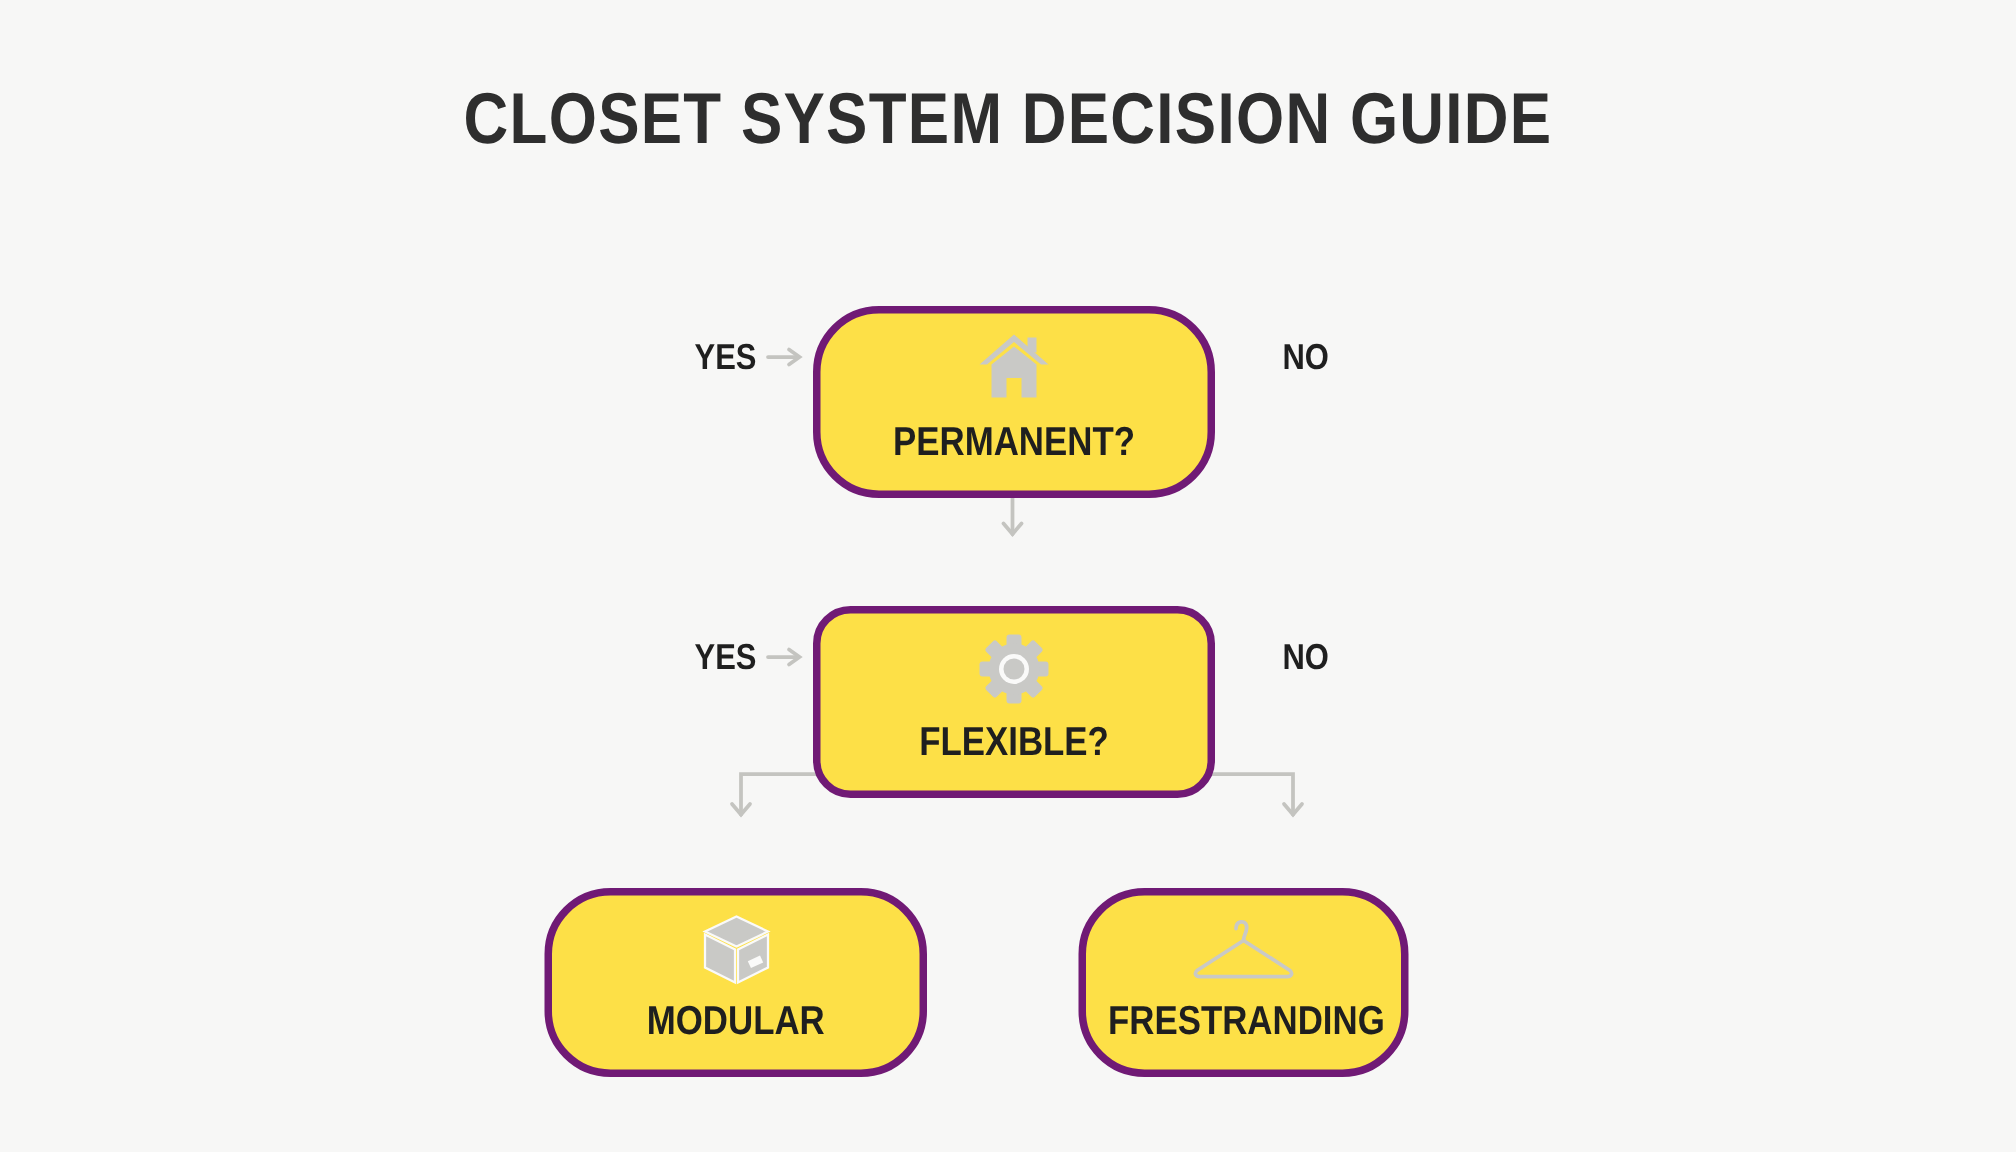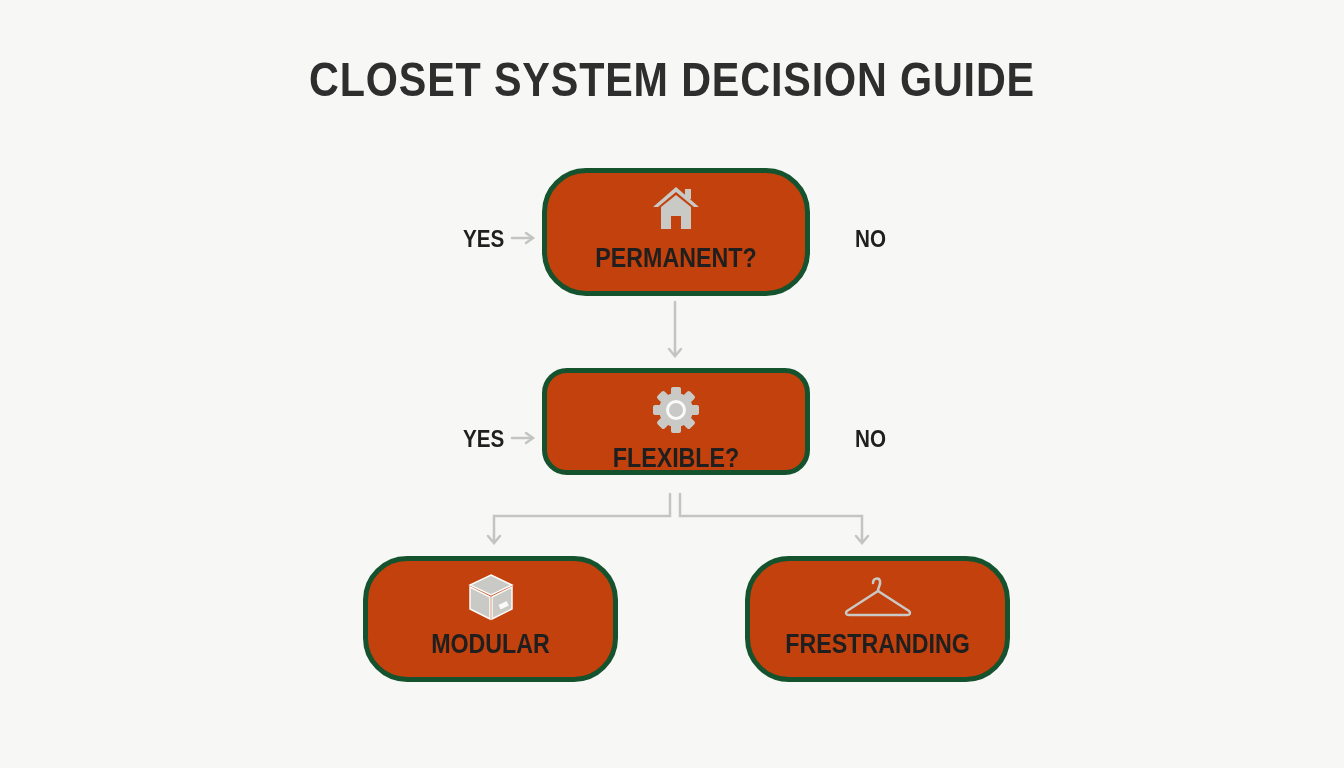--- a/index.html
+++ b/index.html
@@ -17,8 +17,9 @@
     }
     .node {
       position: absolute; box-sizing: border-box;
-      border: 5px solid #14532d; border-radius: 44px;
-      background: #c2410c;
+      border: 5px solid #701a75; border-radius: 44px;
+      background: #fde047;
+      margin-top: 36px;
     }
     .node .icon { position: absolute; left: 50%; transform: translateX(-50%); }
     .node .label {

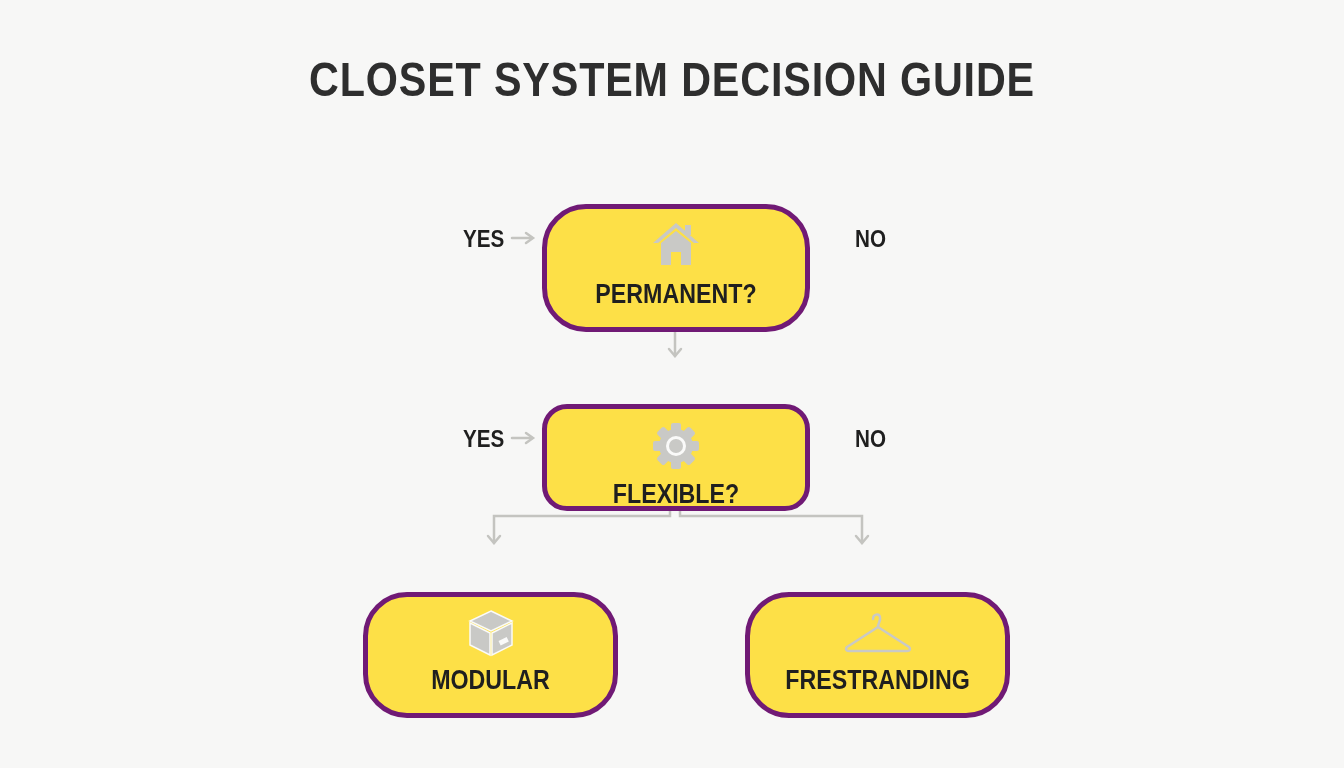--- a/index.html
+++ b/index.html
@@ -68,7 +68,7 @@
   <div class="label" style="top:70px;">PERMANENT?</div>
 </div>
 
-<div class="node" style="left:542px; top:368px; width:268px; height:107px;border-radius:25px;">
+<div class="node" style="left:542px; top:368px; width:268px; height:128px;border-radius:25px;">
   <span class="icon" style="top:12px;">
     <svg width="50" height="50" viewBox="0 0 50 50">
       <g fill="#c9c9c6">

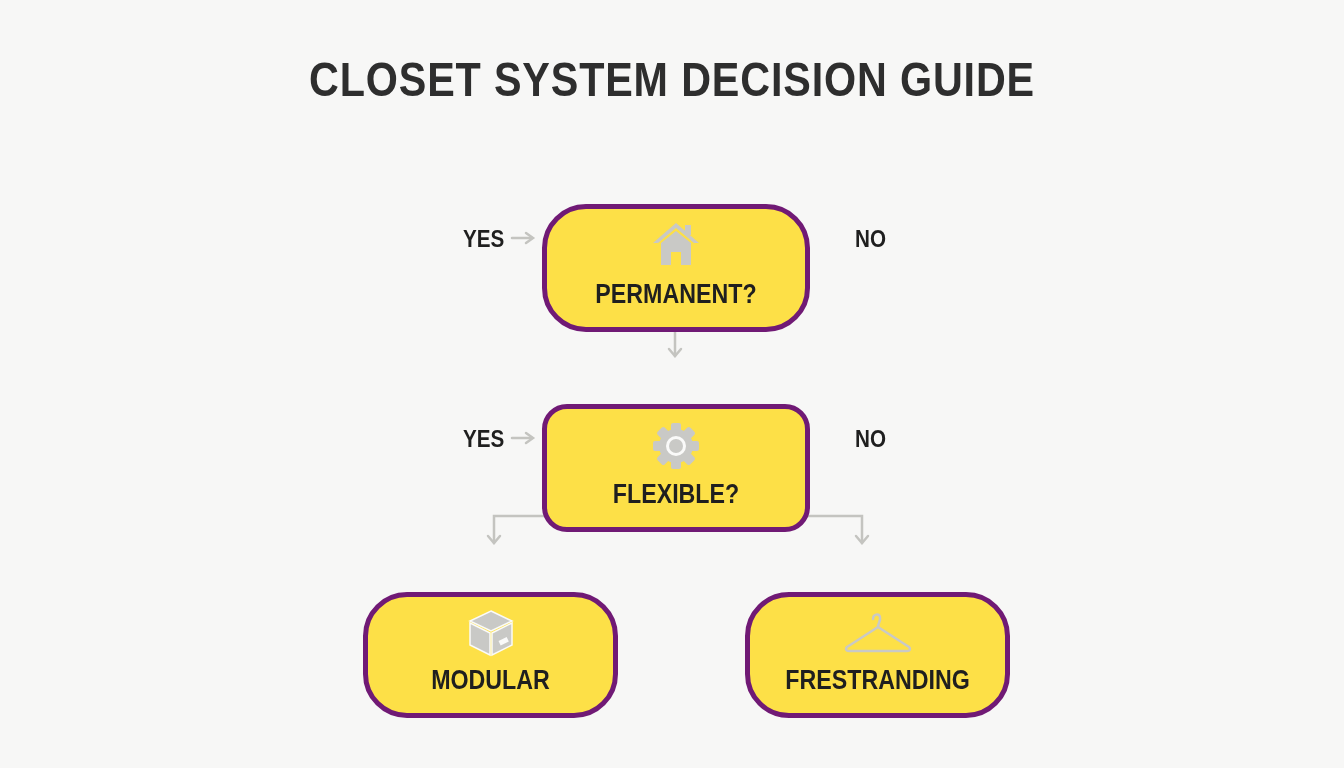--- a/index.html
+++ b/index.html
@@ -99,7 +99,7 @@
   <div class="label" style="top:68px;">MODULAR</div>
 </div>
 
-<div class="node" style="left:745px; top:556px; width:265px; height:126px;padding-left:30px;">
+<div class="node" style="left:719px; top:556px; width:220px; height:126px;padding-left:30px;">
   <span class="icon" style="top:14px;">
     <svg width="70" height="44" viewBox="0 0 70 44">
       <g stroke="#c9c9c6" stroke-width="2.5" fill="none" stroke-linecap="round" stroke-linejoin="round">

